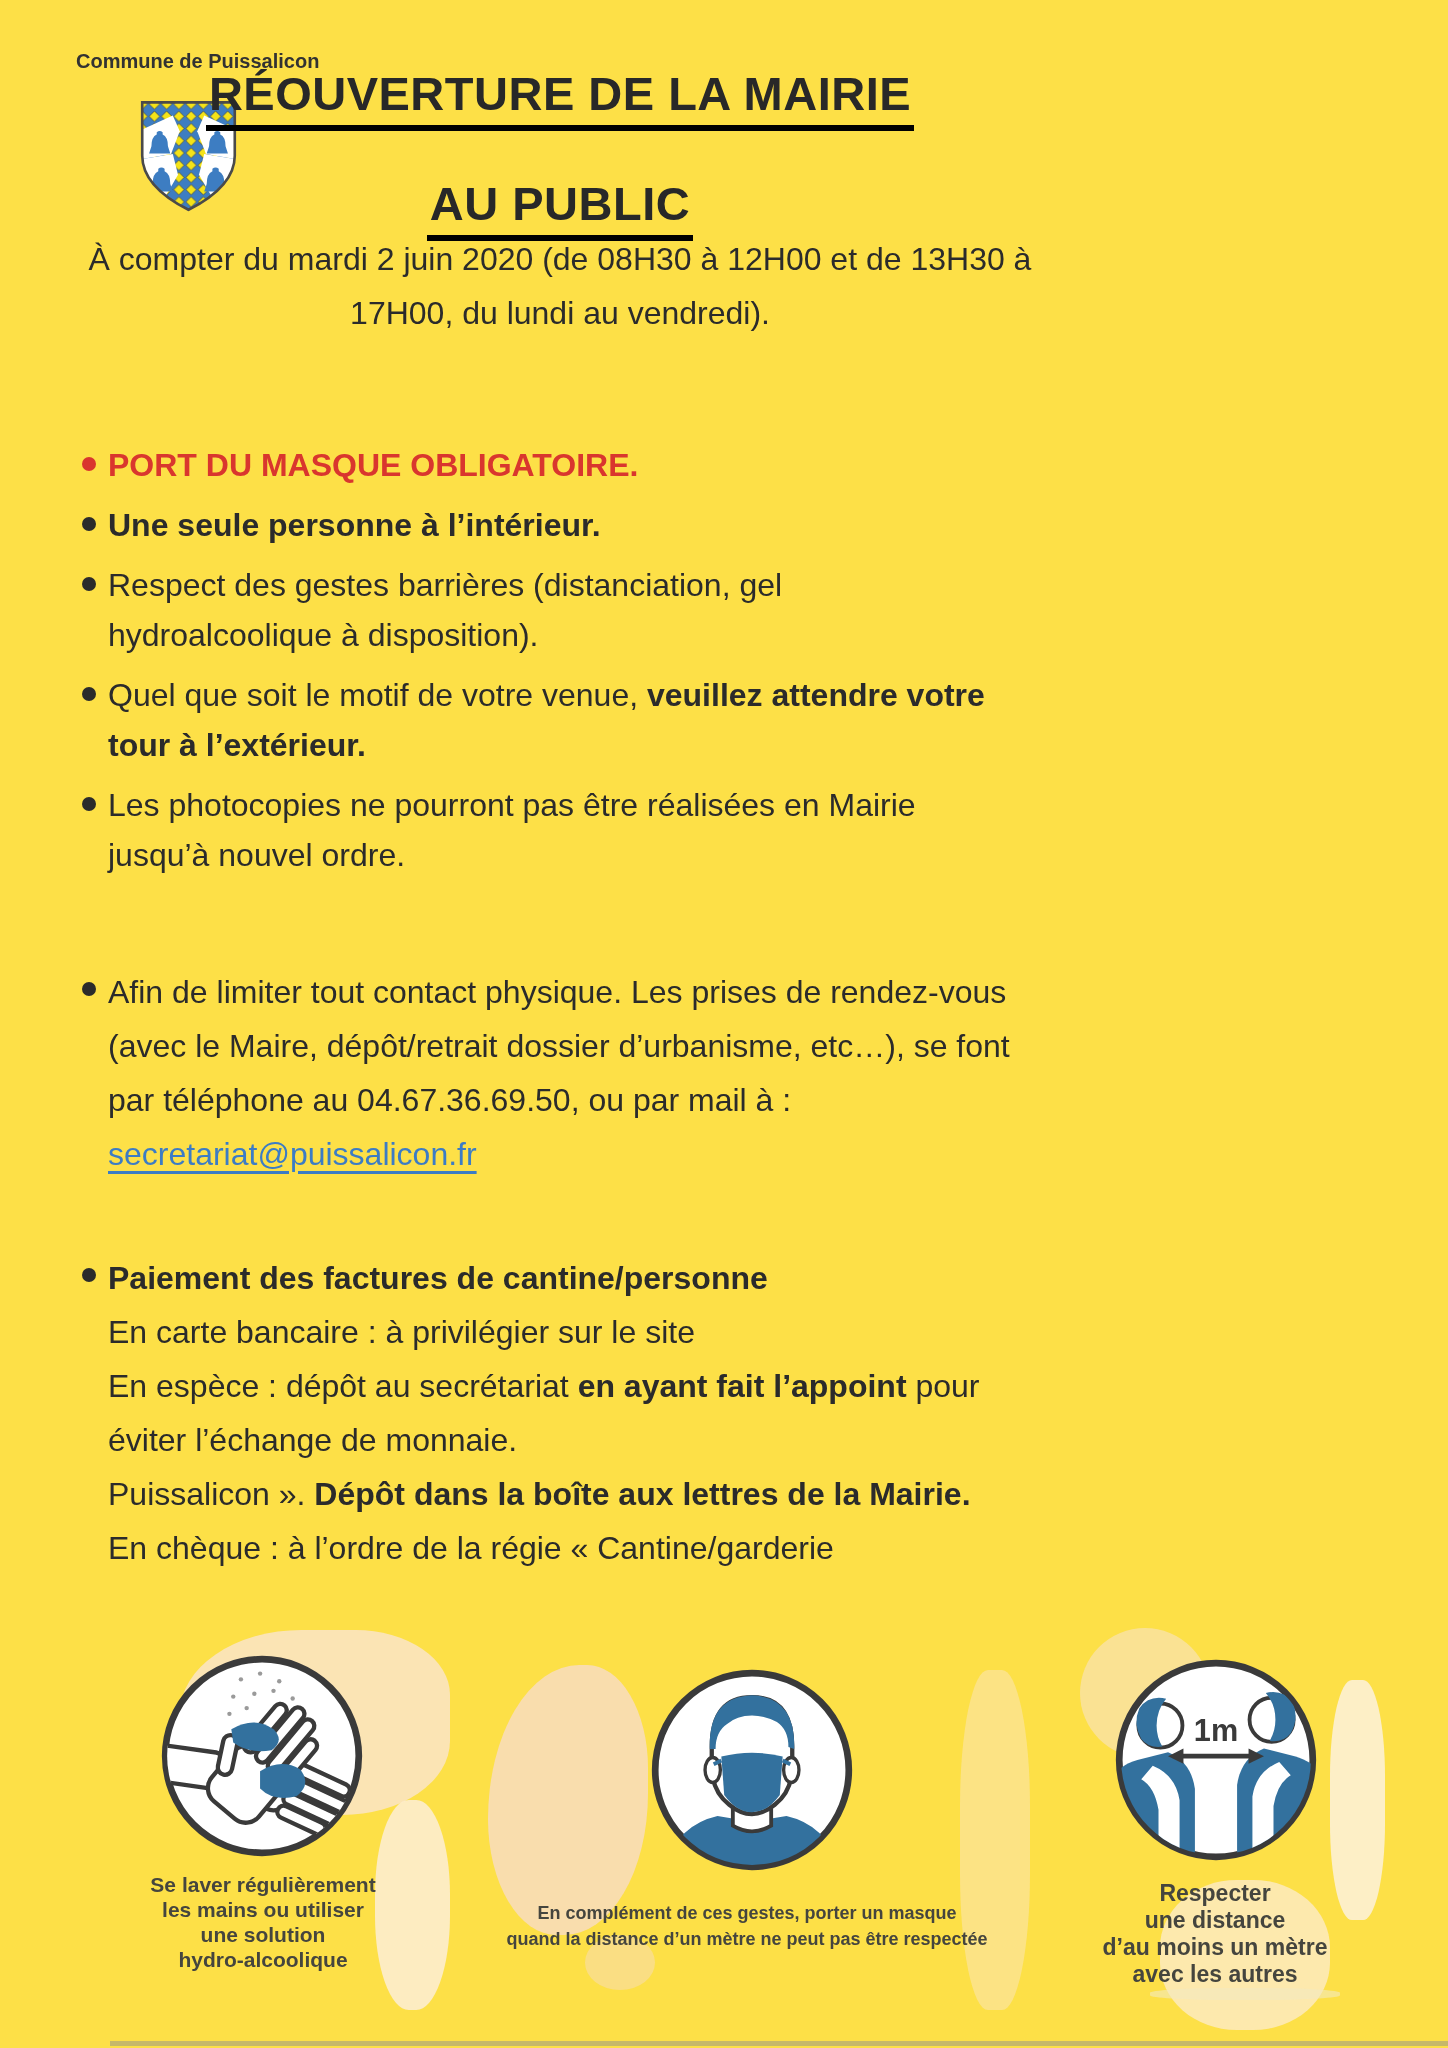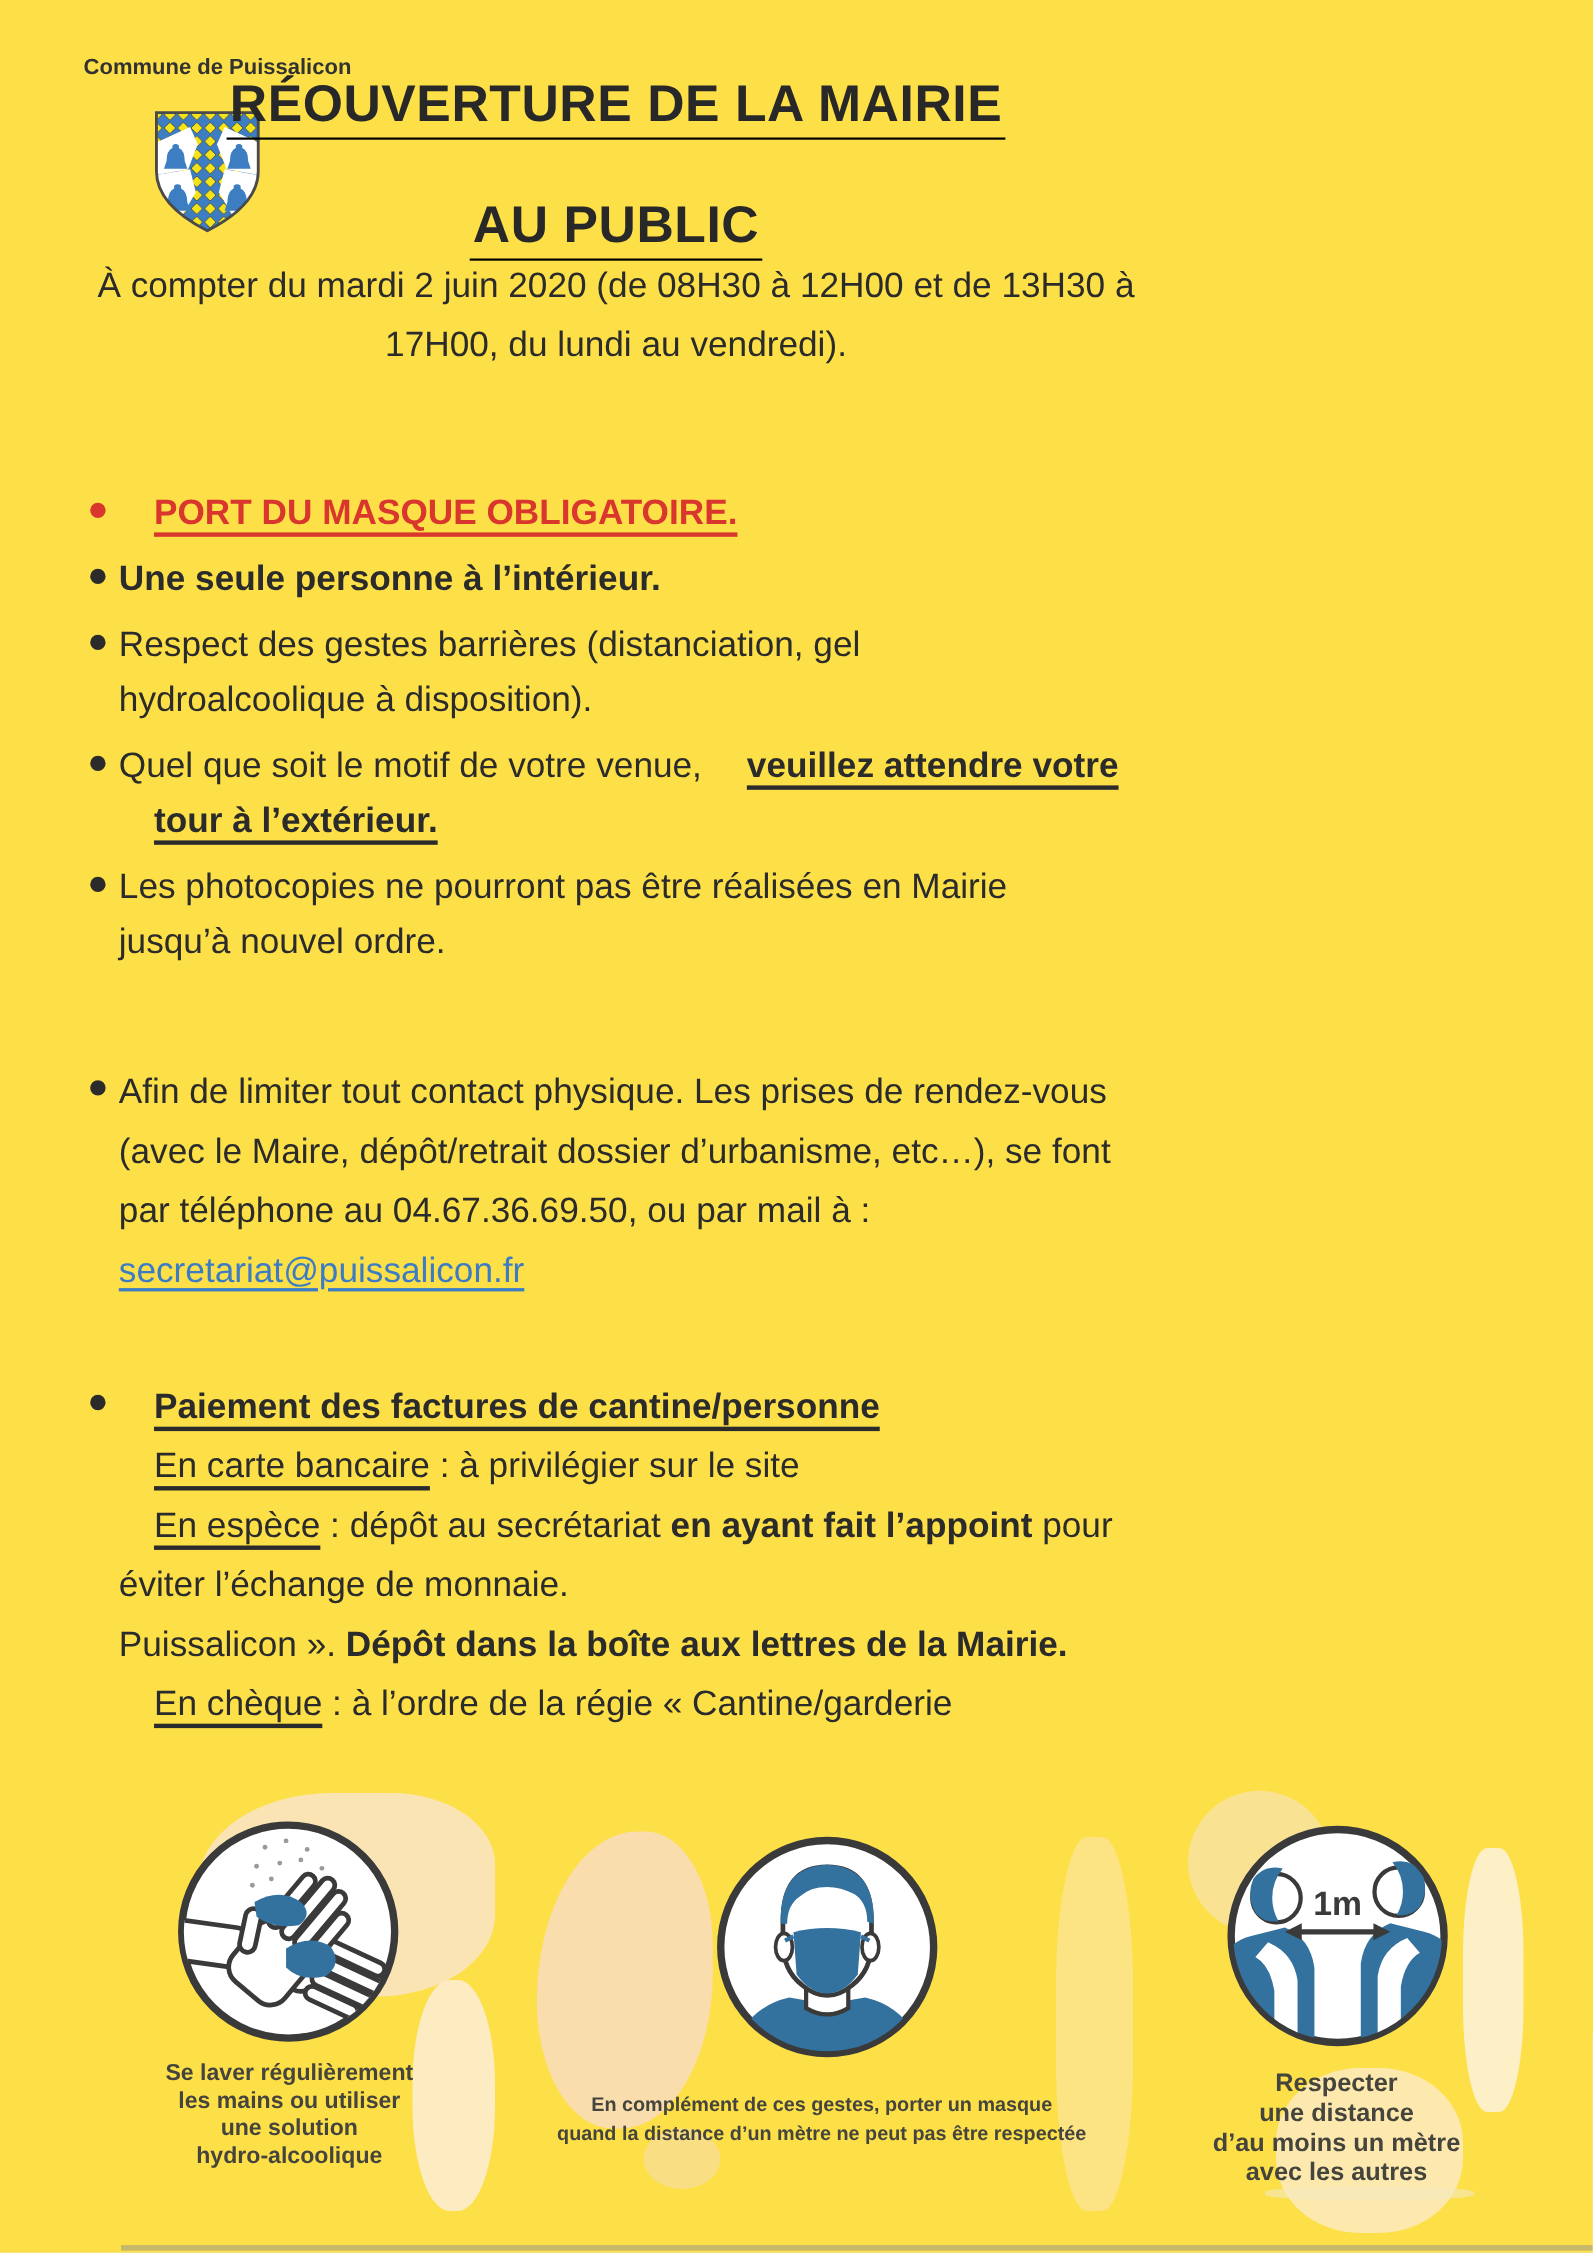--- a/index.html
+++ b/index.html
@@ -10,7 +10,7 @@
   .title{position:absolute;left:40px;width:1040px;text-align:center;
          font-size:47px;font-weight:700;color:#282828;letter-spacing:.5px;}
   .title1{top:66px;} .title2{top:176px;}
-  .tl{border-bottom:2px solid #000000;padding:0 3px 5px;}
+  .tl{border-bottom:6px solid #000000;padding:0 3px 5px;}
   .intro{position:absolute;left:60px;top:232px;width:1000px;text-align:center;
          font-size:32px;line-height:54px;}
   ul.rules{position:absolute;left:60px;top:440px;width:990px;margin:0;padding:0;list-style:none;}

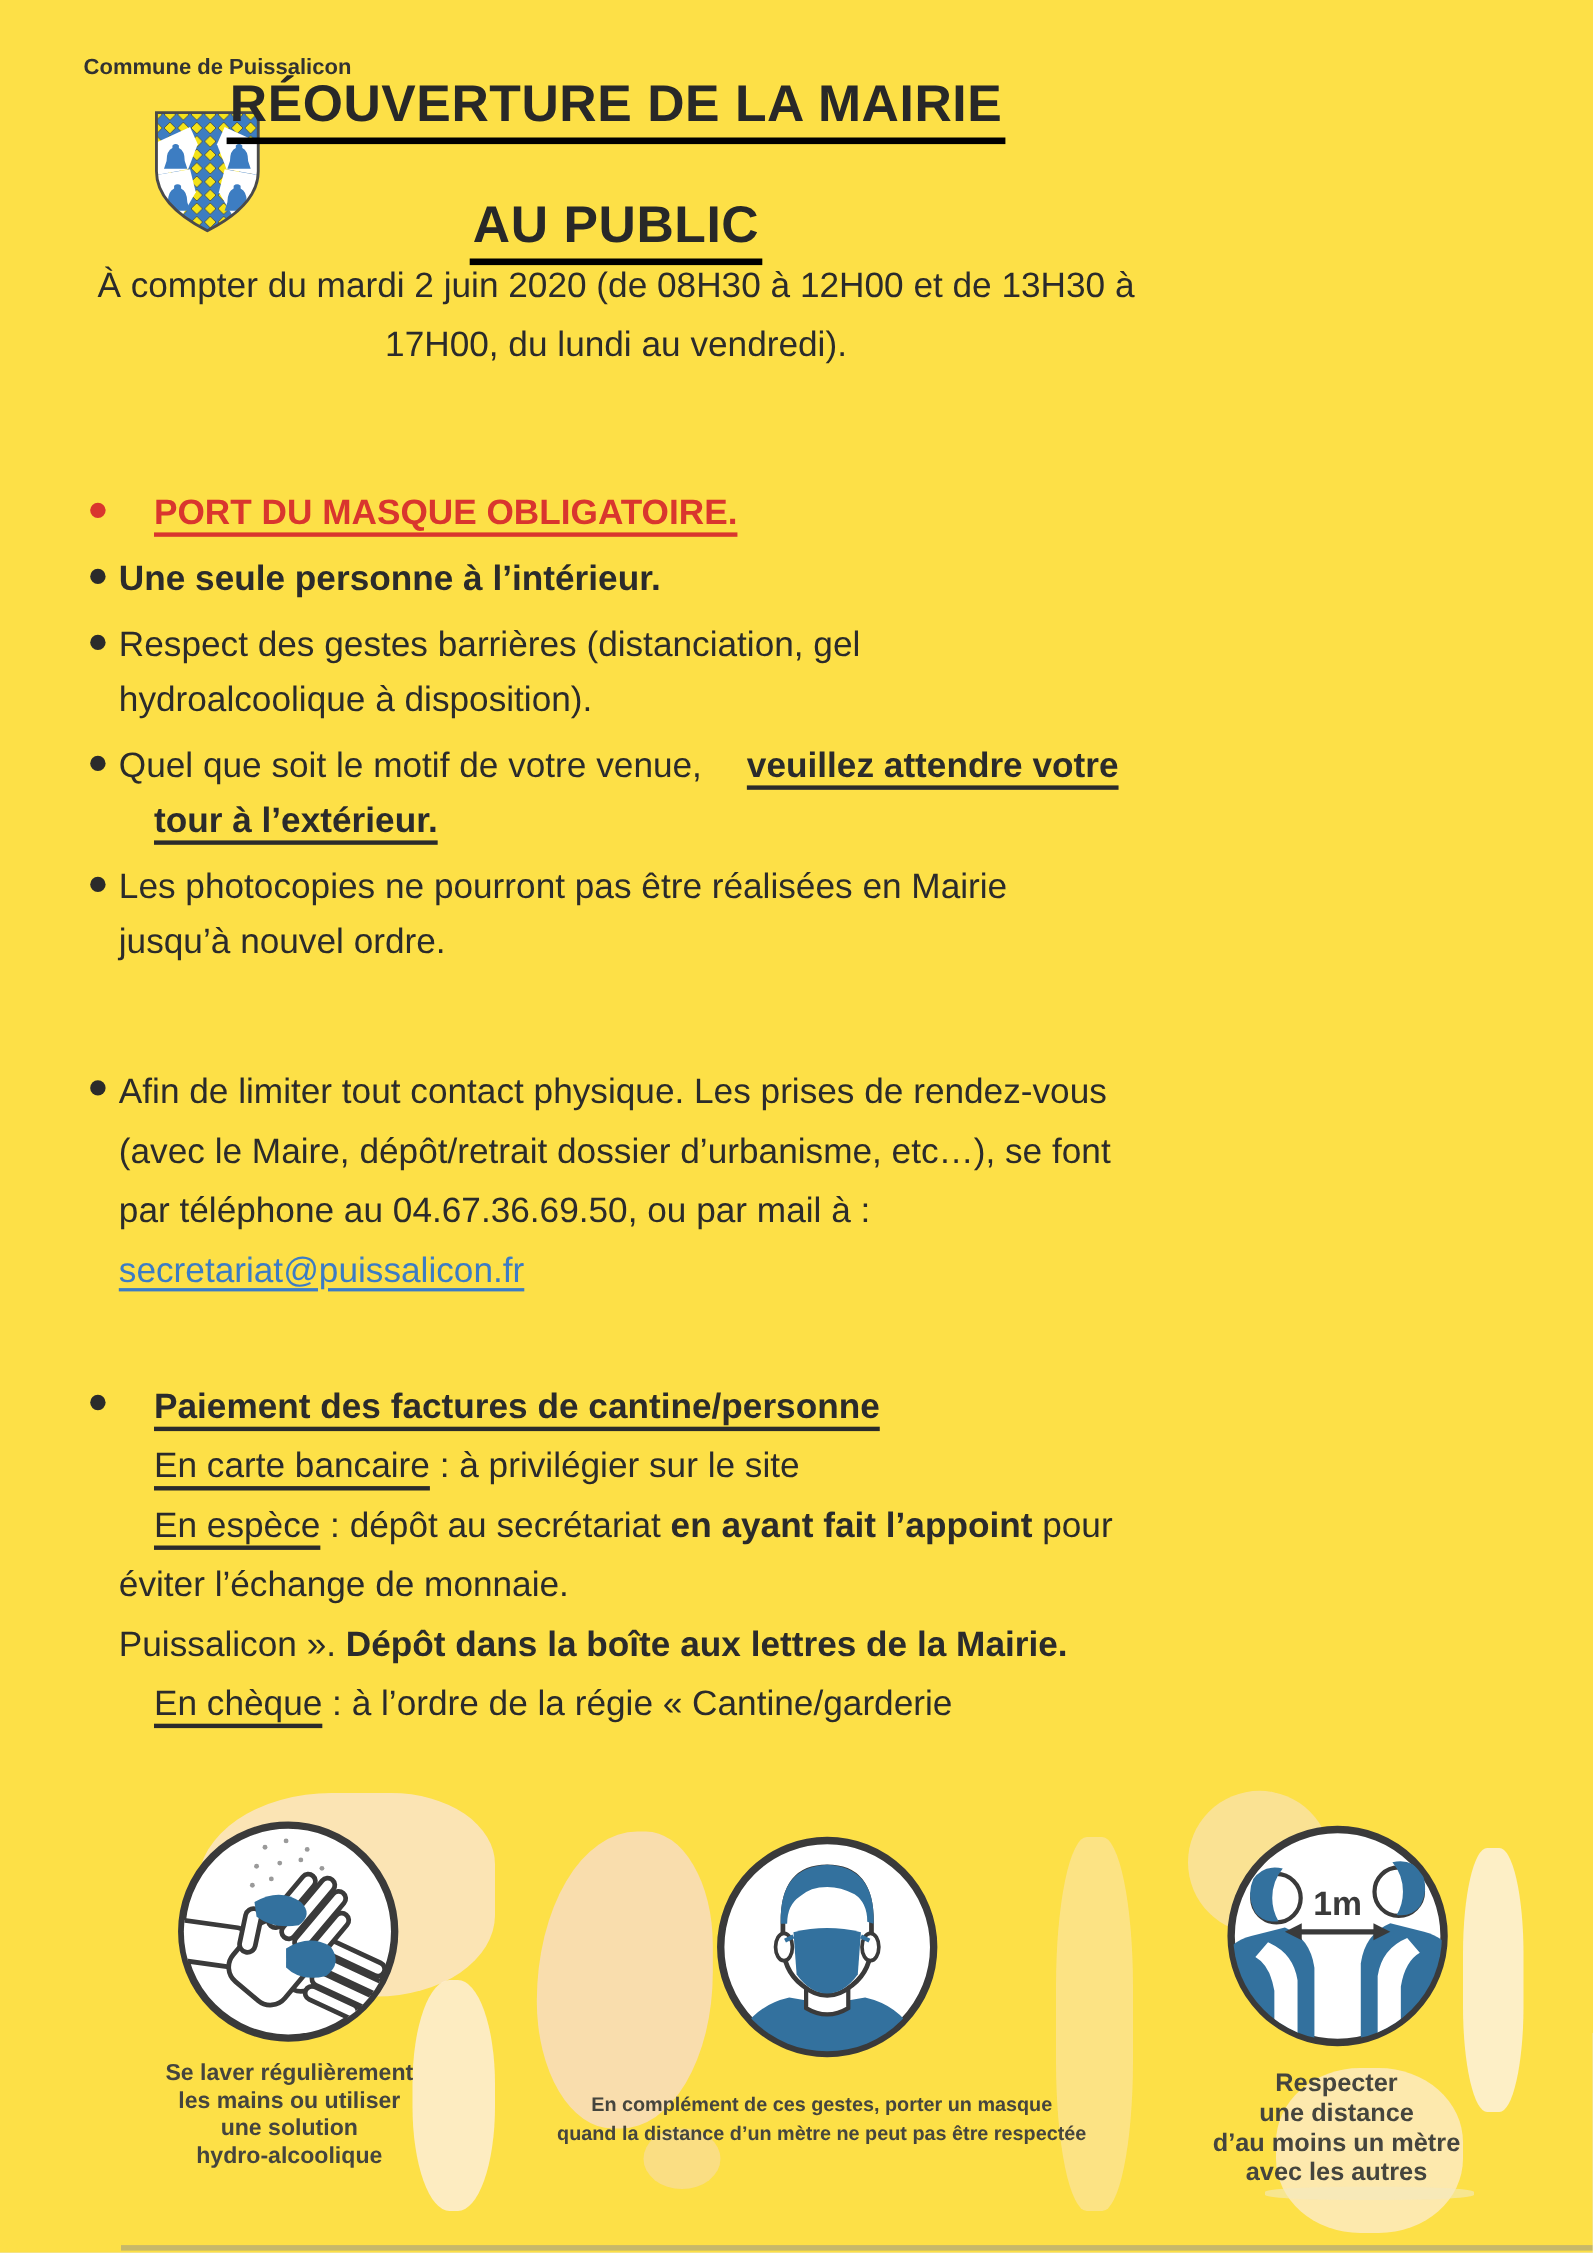--- a/index.html
+++ b/index.html
@@ -23,7 +23,7 @@
   ul.rules li.li-red::before{background:#d9362e;}
   .ln{display:block;}
   .b{font-weight:700;}
-  .u{text-decoration:underline;text-decoration-thickness:4px;text-underline-offset:8px;margin-left:32px;}
+  .u{text-decoration-thickness:4px;text-underline-offset:8px;}
   .r{color:#d9362e;}
   .lnk{color:#3c7cc5;text-decoration:underline;text-decoration-thickness:3px;text-underline-offset:6px;cursor:pointer;}
   .fig{position:absolute;}

